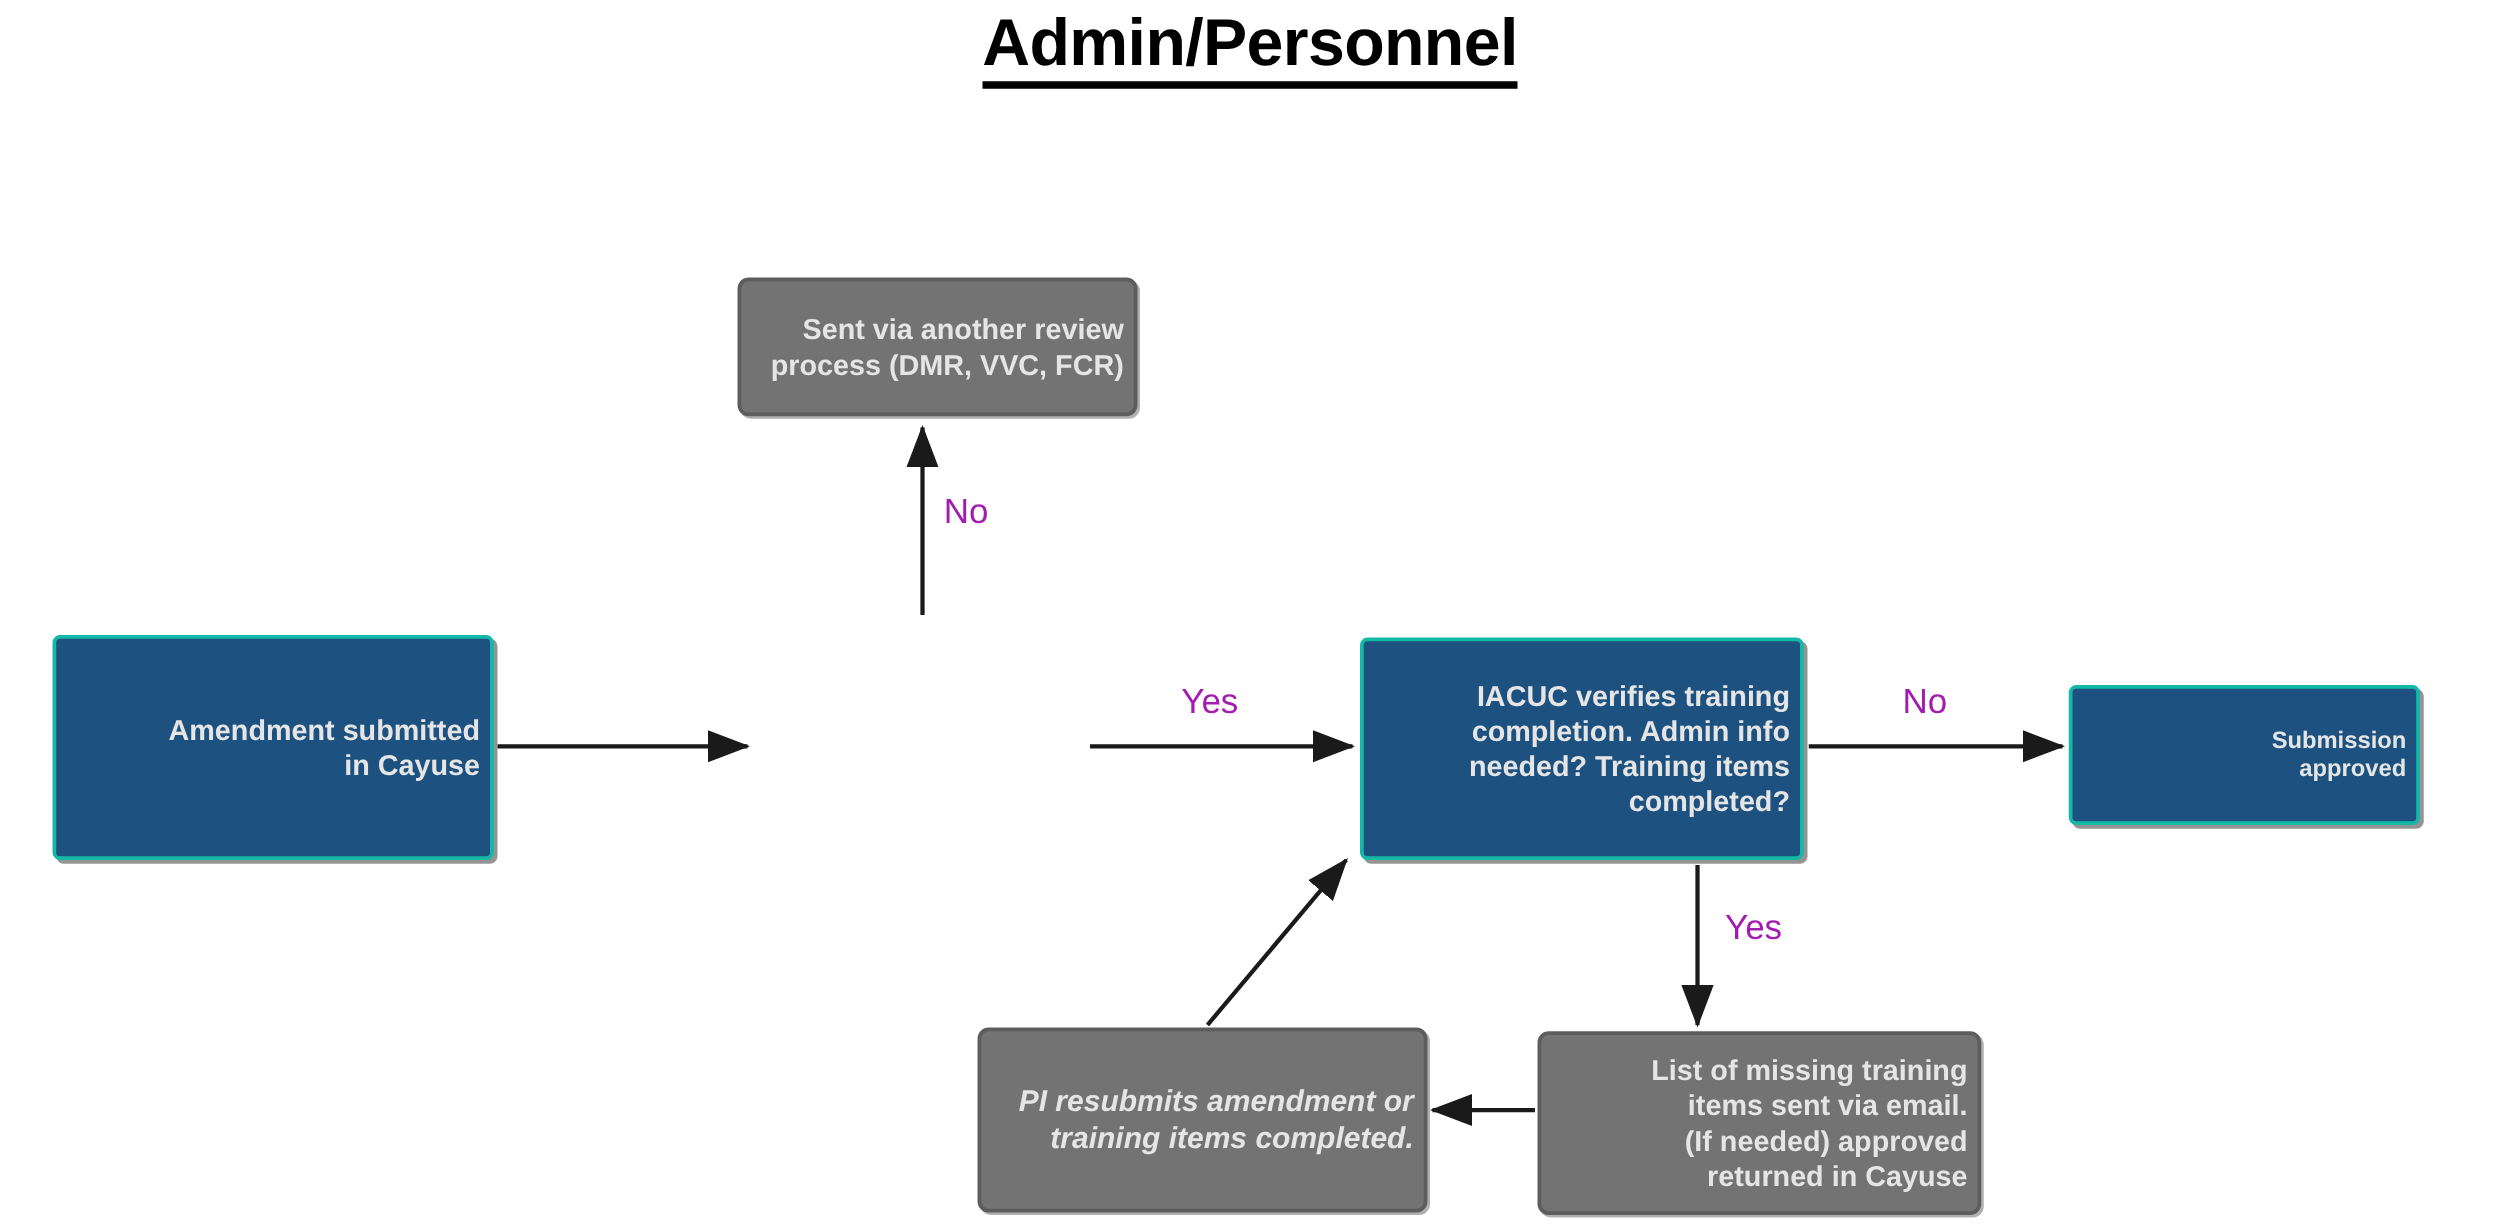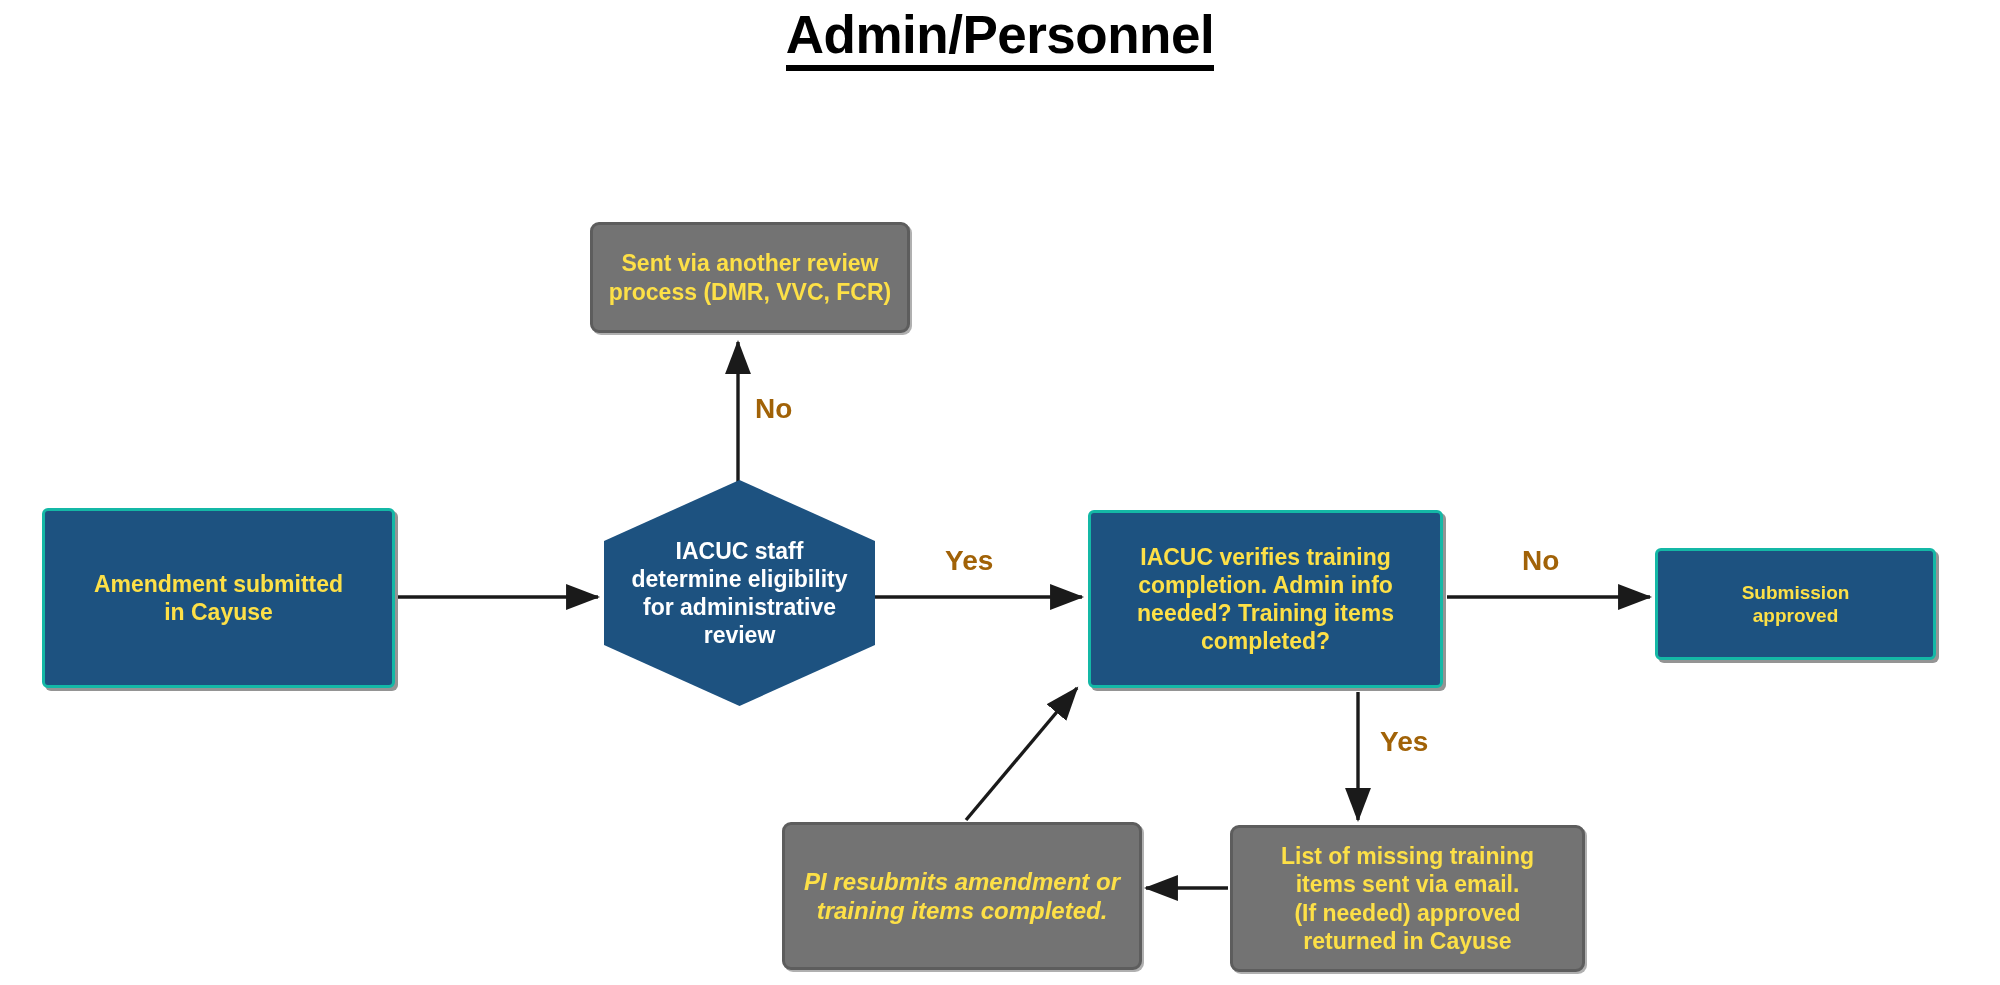--- a/index.html
+++ b/index.html
@@ -42,8 +42,8 @@
     display: flex;
     align-items: center;
     justify-content: center;
-    text-align: center;
-    color: #fde047;
+    text-align: right;
+    color: #e5e5e5;
     font-weight: bold;
     line-height: 1.22;
     padding: 12px 8px;

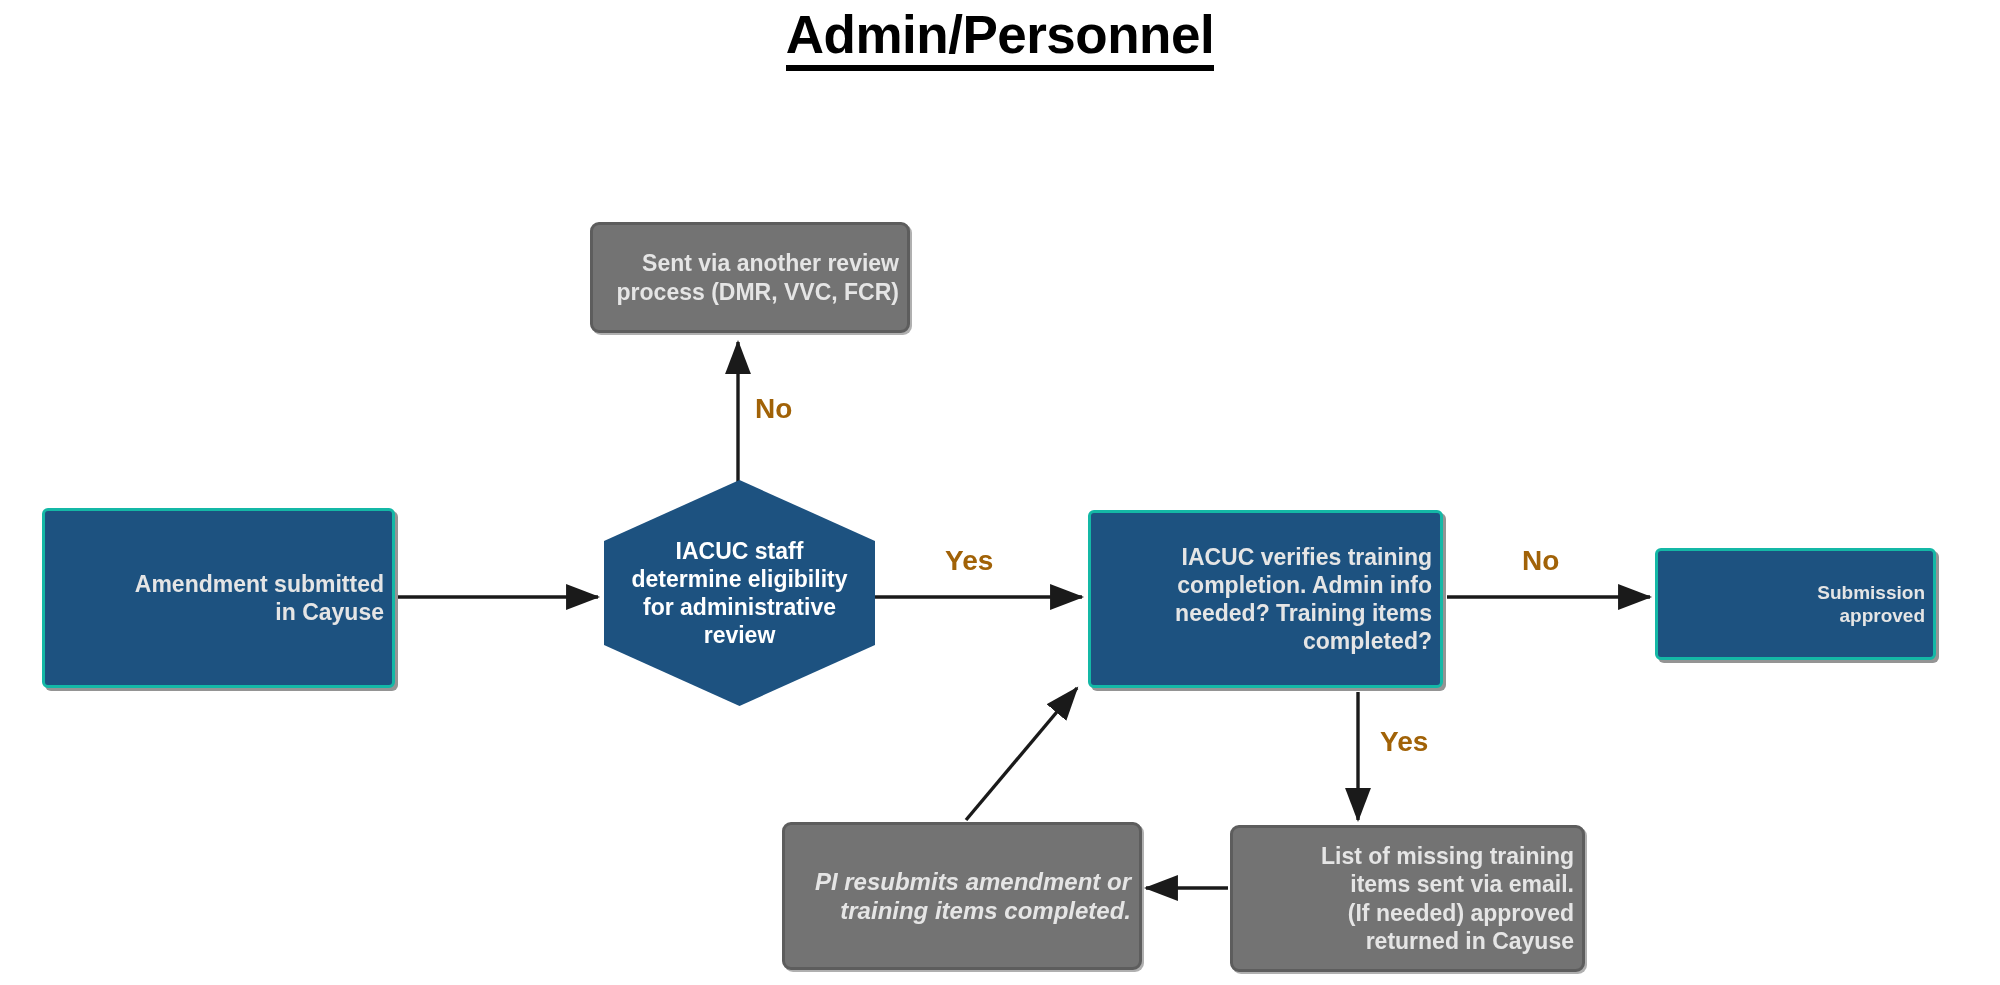--- a/index.html
+++ b/index.html
@@ -99,8 +99,8 @@
   .edge-label {
     position: absolute;
     font-size: 28px;
-    font-weight: bold;
-    color: #a16207;
+    font-weight: normal;
+    color: #a21caf;
     white-space: nowrap;
   }
   svg#edges {

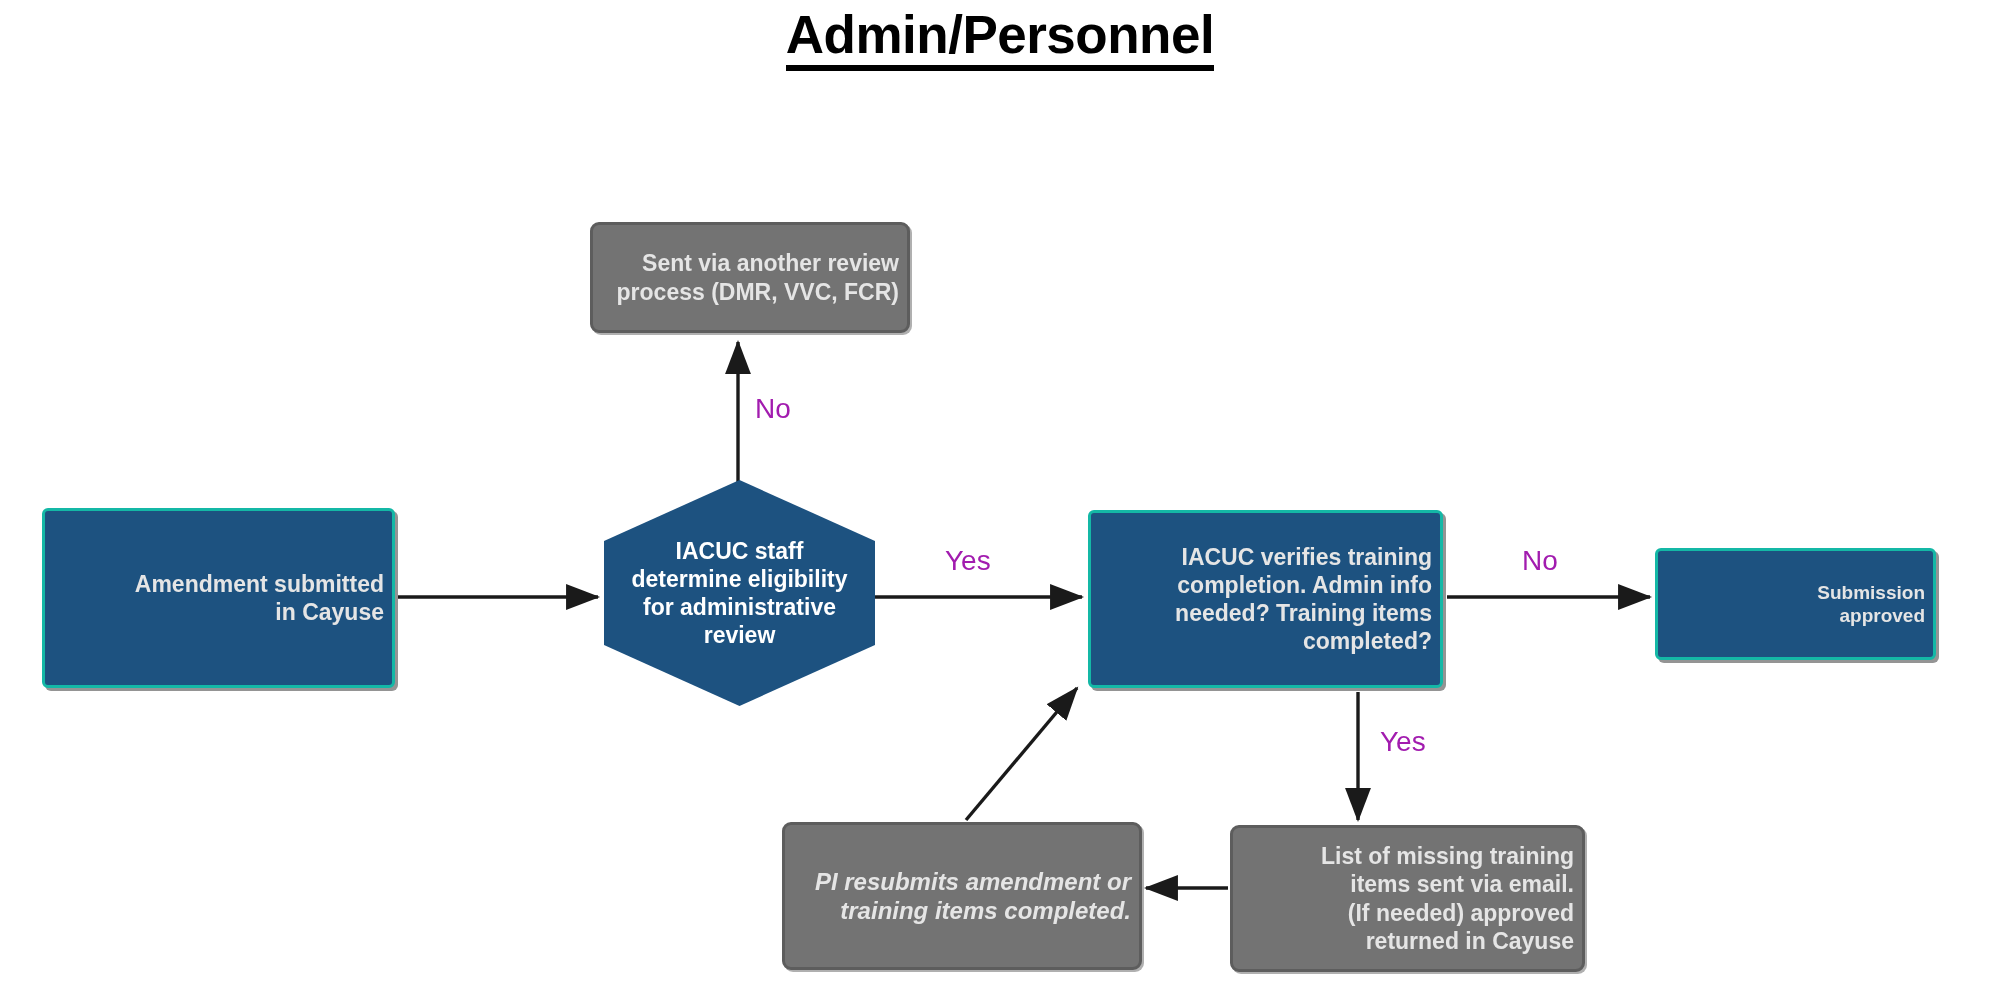--- a/index.html
+++ b/index.html
@@ -150,11 +150,6 @@
     <span class="label"><span>Amendment submitted</span><br><span>in Cayuse</span></span>
   </div>
 
-  <div id="hex-decision" style="left:604px; top:480px; width:271px; height:226px; font-size:23px;">
-    <div class="hex-border"></div>
-    <div class="hex-shape"></div>
-    <span class="label"><span>IACUC staff</span><br><span>determine eligibility</span><br><span>for administrative</span><br><span>review</span></span>
-  </div>
 
   <div class="node blue-box" id="node-verify-training" style="left:1088px; top:510px; width:355px; height:178px; font-size:23px;">
     <span class="label"><span>IACUC verifies training</span><br><span>completion. Admin info</span><br><span>needed? Training items</span><br><span>completed?</span></span>

